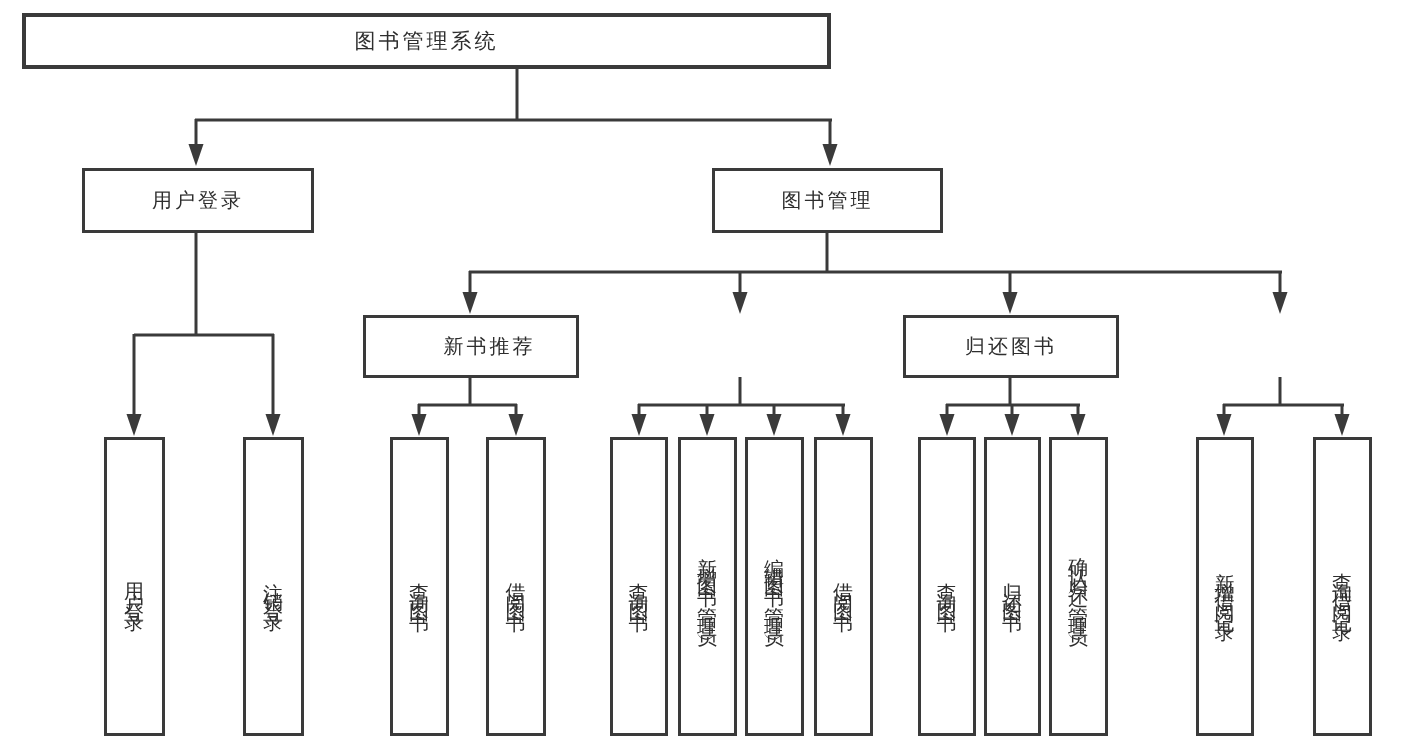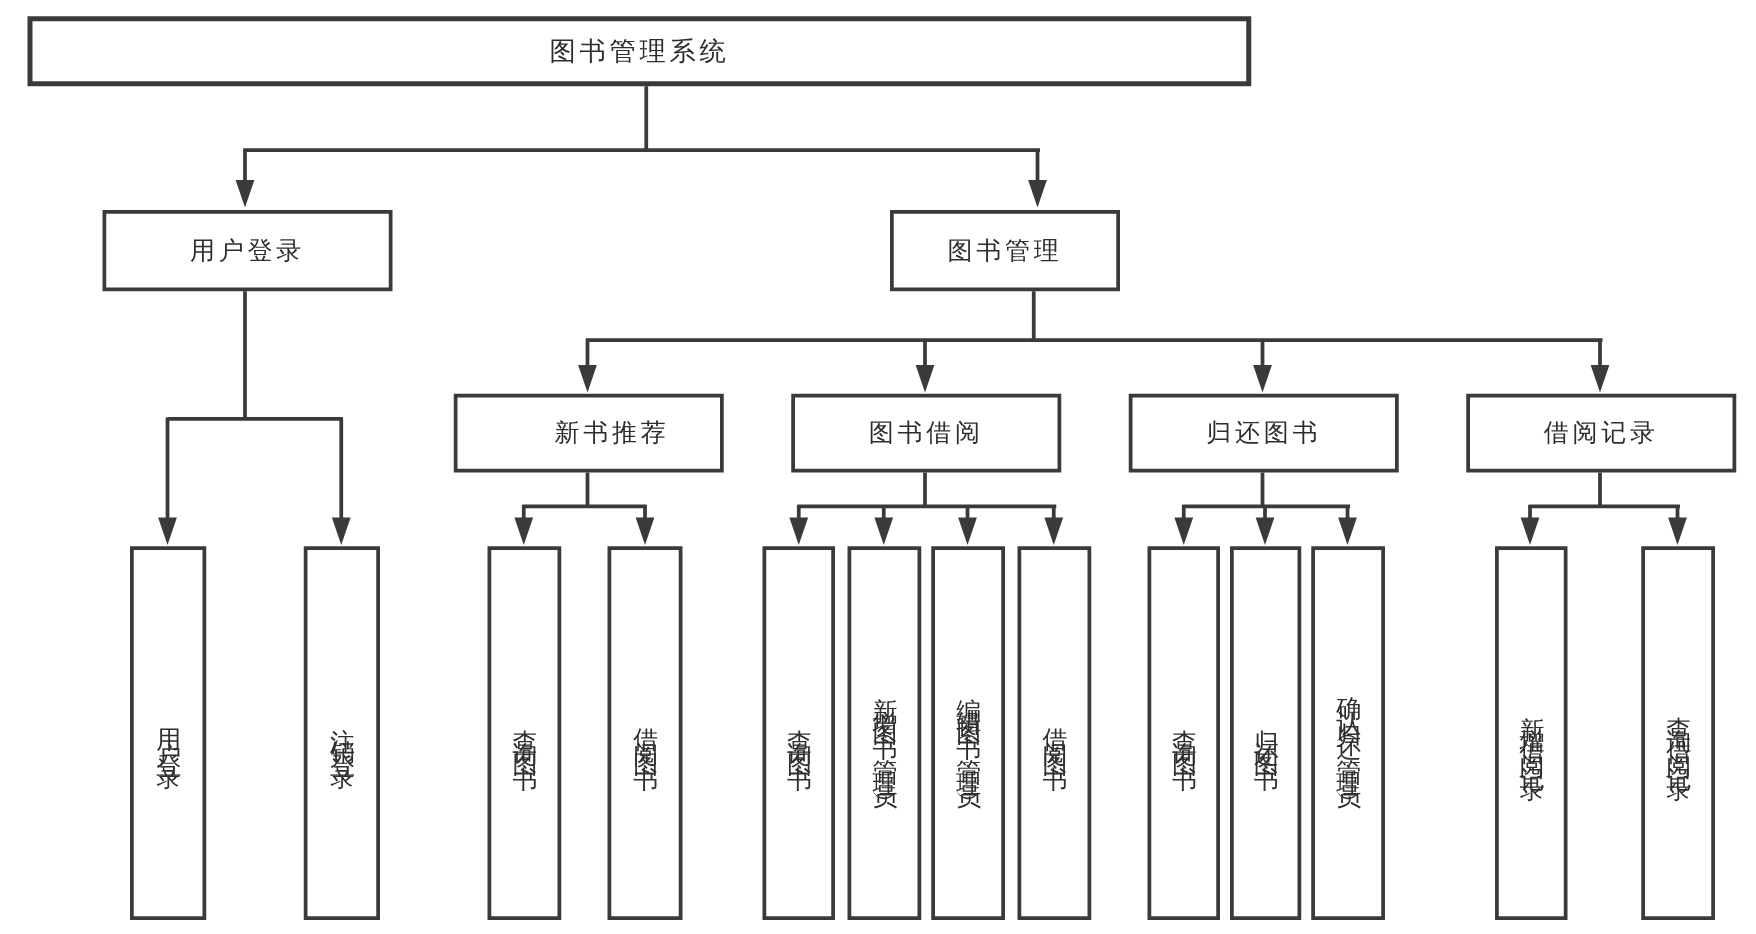--- a/index.html
+++ b/index.html
@@ -23,7 +23,7 @@
     font-size:20px;letter-spacing:10px;line-height:1;
   }
   
-  .n-root{left:22px;top:13px;width:979px;height:56px;}
+  .n-root{left:22px;top:13px;width:809px;height:56px;}
   
   .n-l2a{left:82px;top:168px;width:232px;height:65px;}
   .n-l2b{left:712px;top:168px;width:184px;height:65px;}

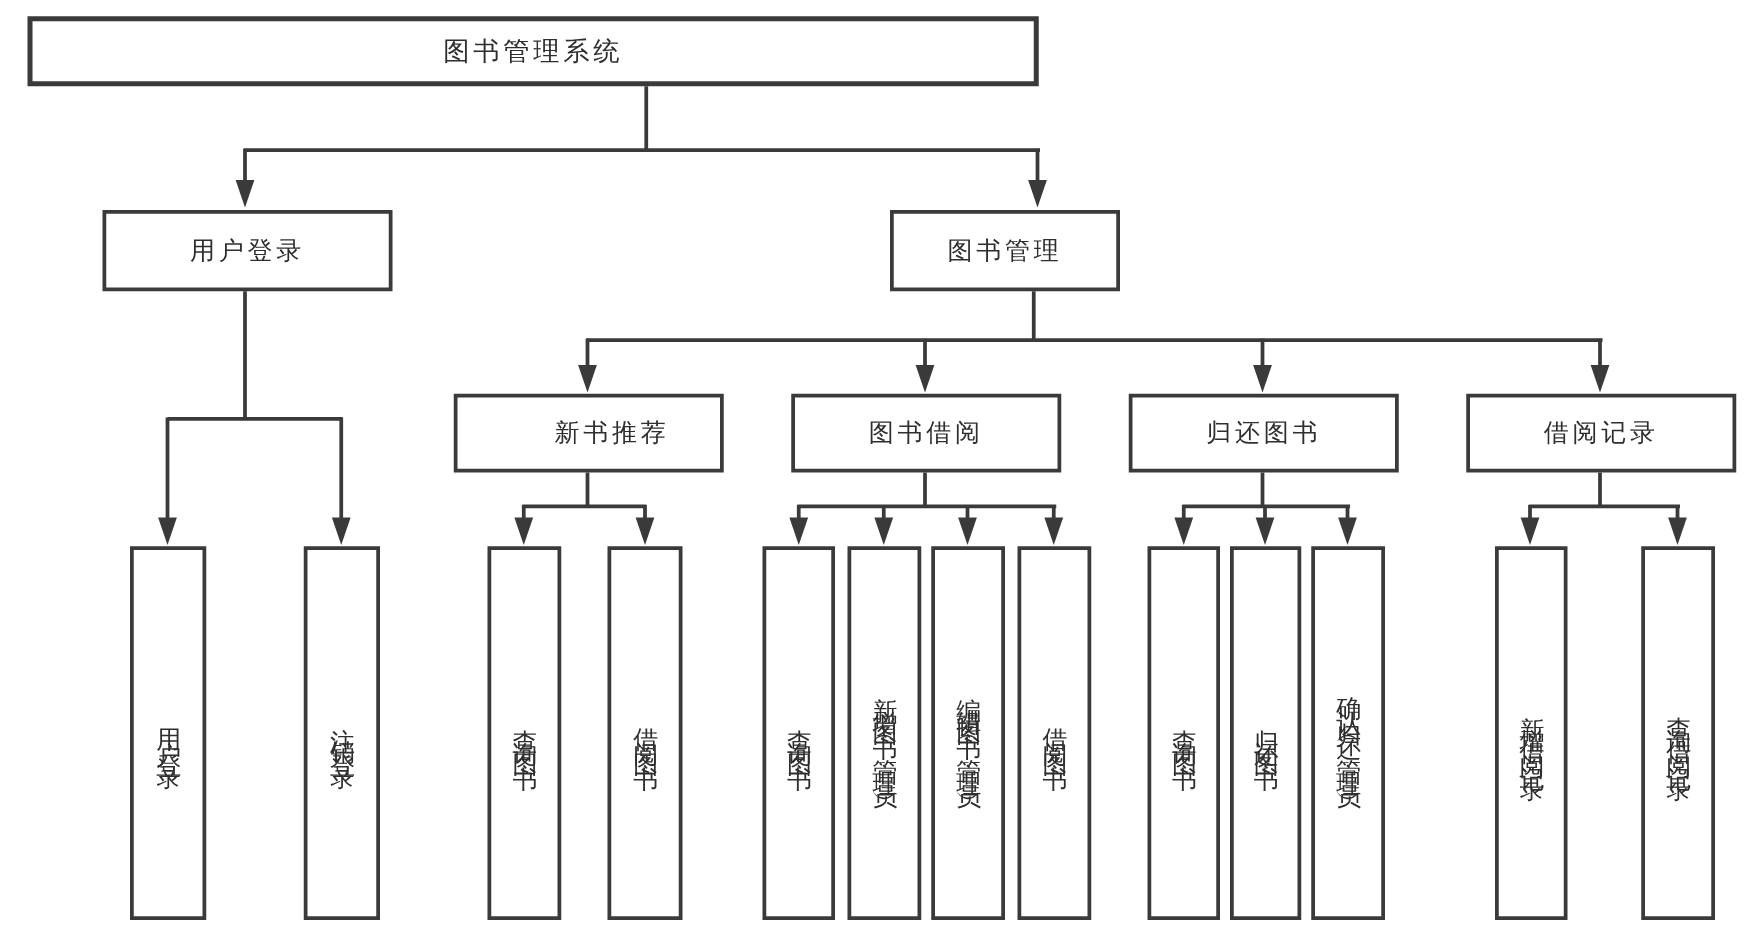--- a/index.html
+++ b/index.html
@@ -26,7 +26,7 @@
   .n-root{left:22px;top:13px;width:809px;height:56px;}
   
   .n-l2a{left:82px;top:168px;width:232px;height:65px;}
-  .n-l2b{left:712px;top:168px;width:184px;height:65px;}
+  .n-l2b{left:712px;top:168px;width:231px;height:65px;}
   
   .n-l3{top:315px;width:216px;height:63px;}
   .n-l3a{left:363px;padding-left:37px;} .n-l3b{left:633px;} .n-l3c{left:903px;} .n-l3d{left:1173px;}

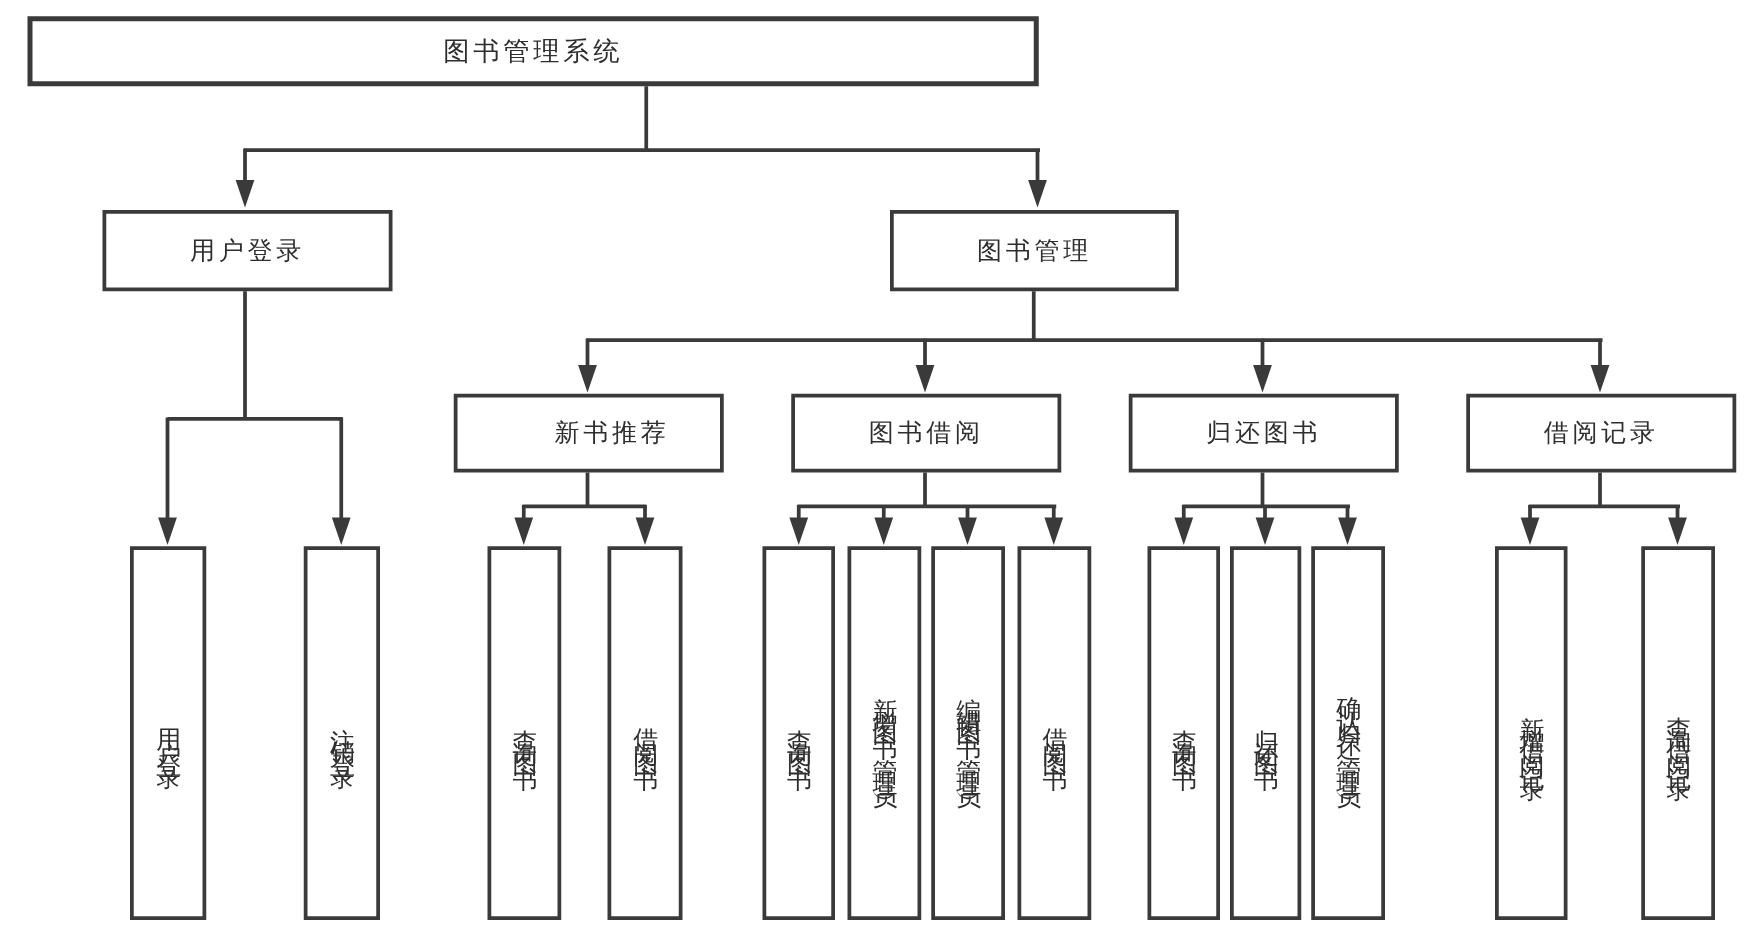--- a/index.html
+++ b/index.html
@@ -128,9 +128,6 @@
   <div class="node n-l3 n-l3a">
     <span class="hlabel">新书推荐</span>
   </div>
-  <div class="node n-l3 n-l3b">
-    <span class="hlabel">图书借阅</span>
-  </div>
   <div class="node n-l3 n-l3c">
     <span class="hlabel">归还图书</span>
   </div>

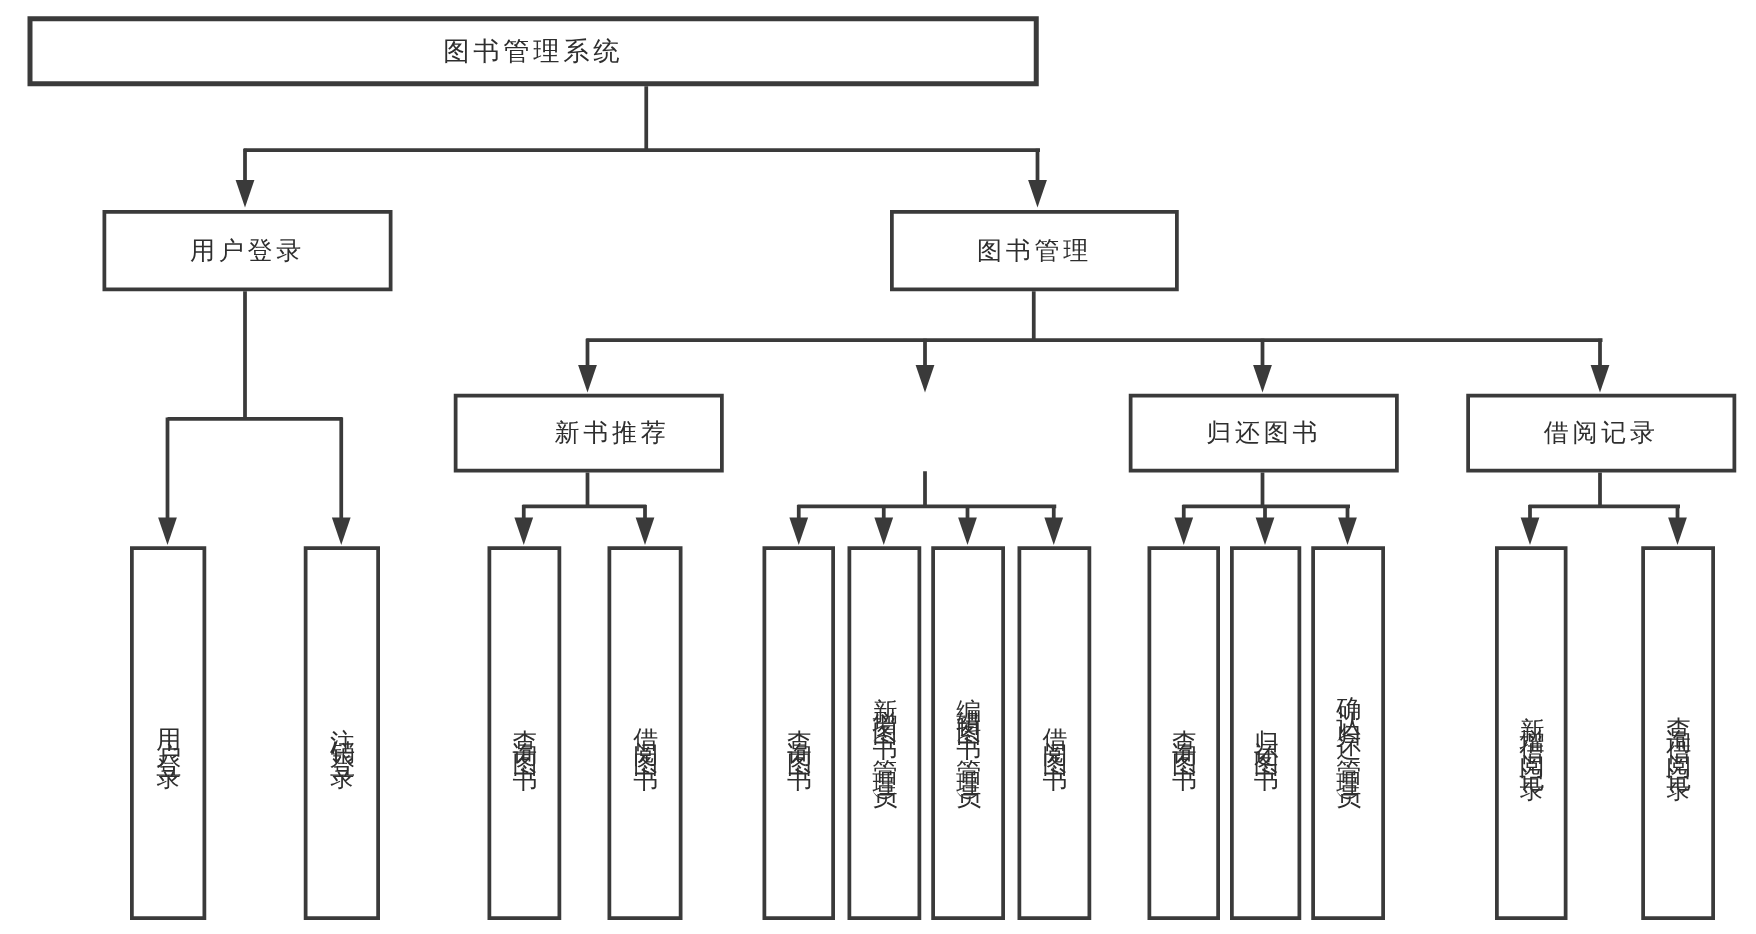--- a/index.html
+++ b/index.html
@@ -131,9 +131,6 @@
   <div class="node n-l3 n-l3c">
     <span class="hlabel">归还图书</span>
   </div>
-  <div class="node n-l3 n-l3d">
-    <span class="hlabel">借阅记录</span>
-  </div>
 
   <div class="node leaf n-a1">
     <span class="vlabel">用户登录</span>

